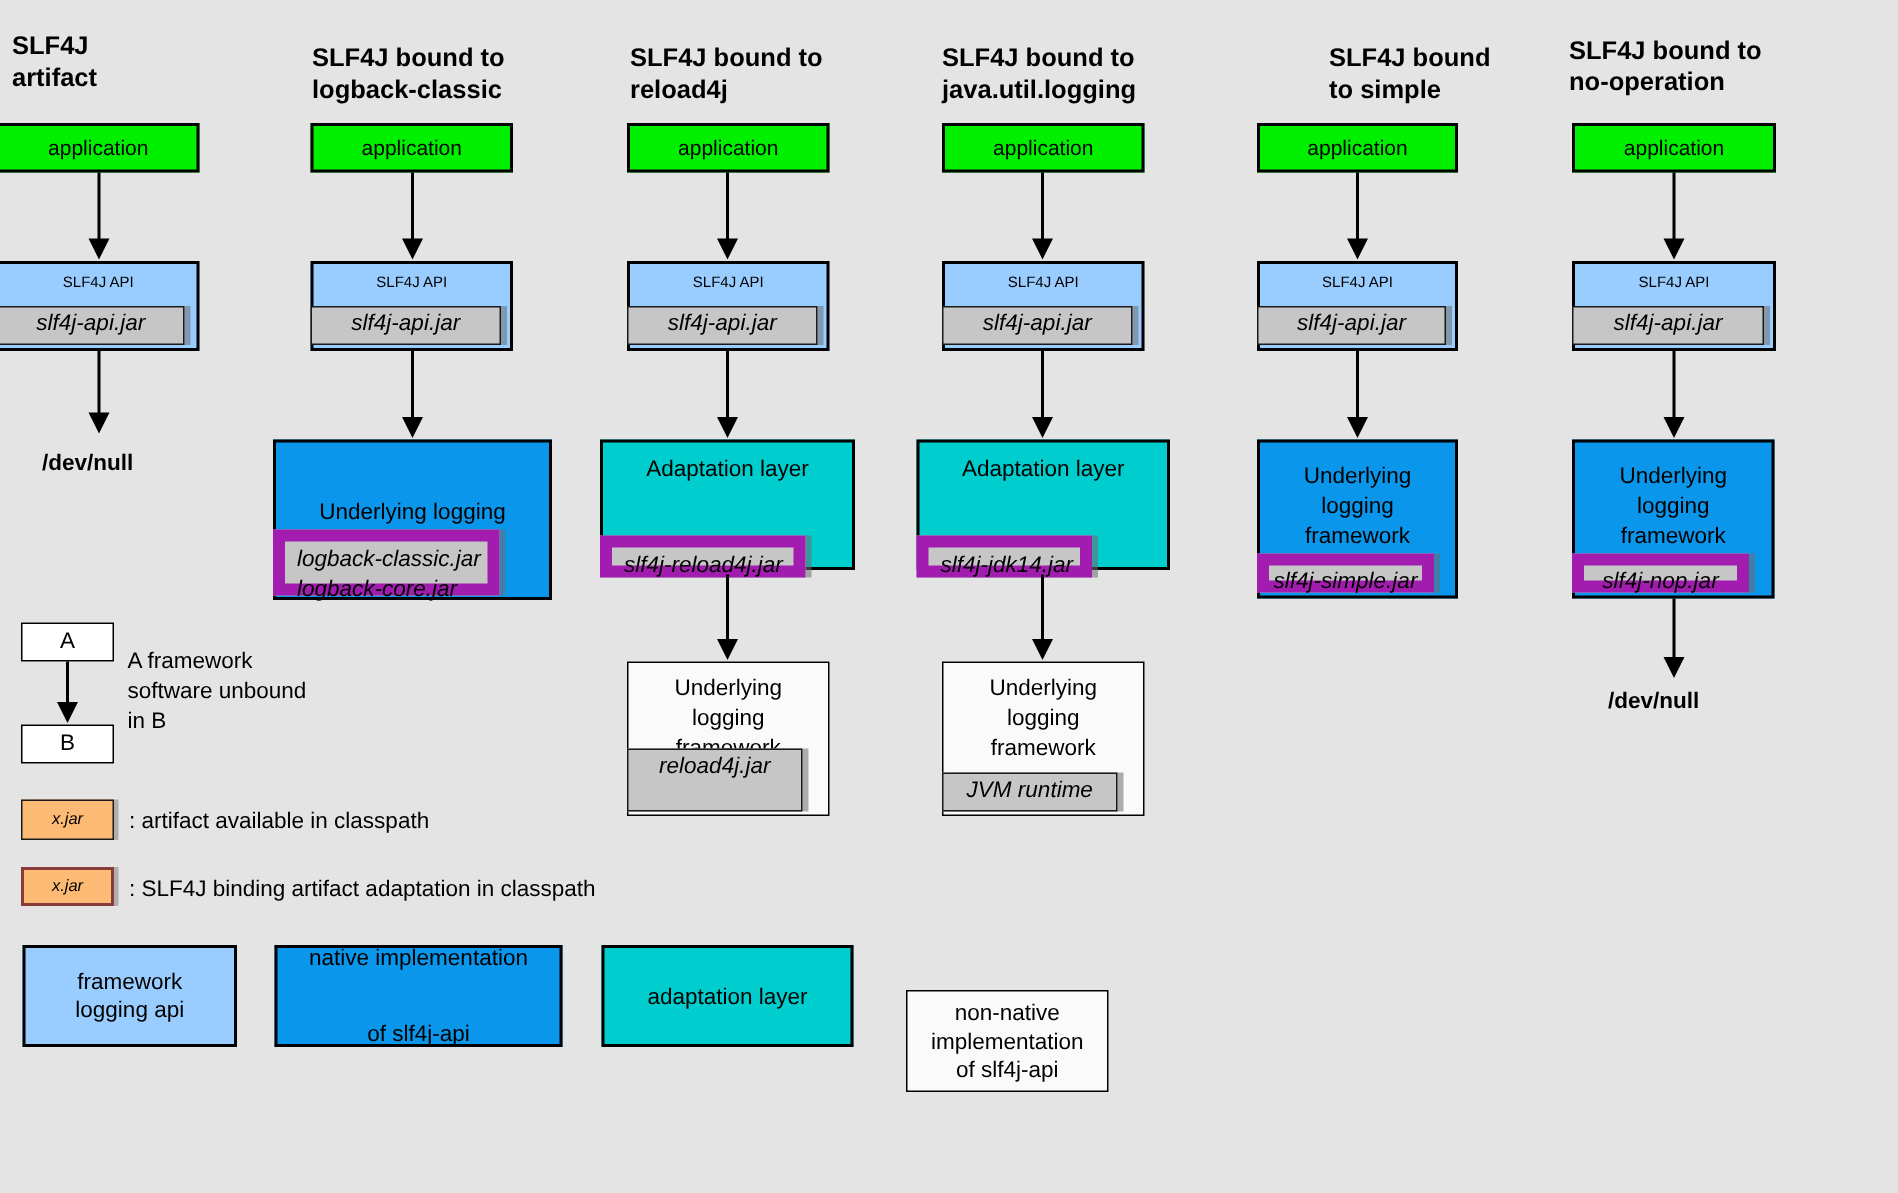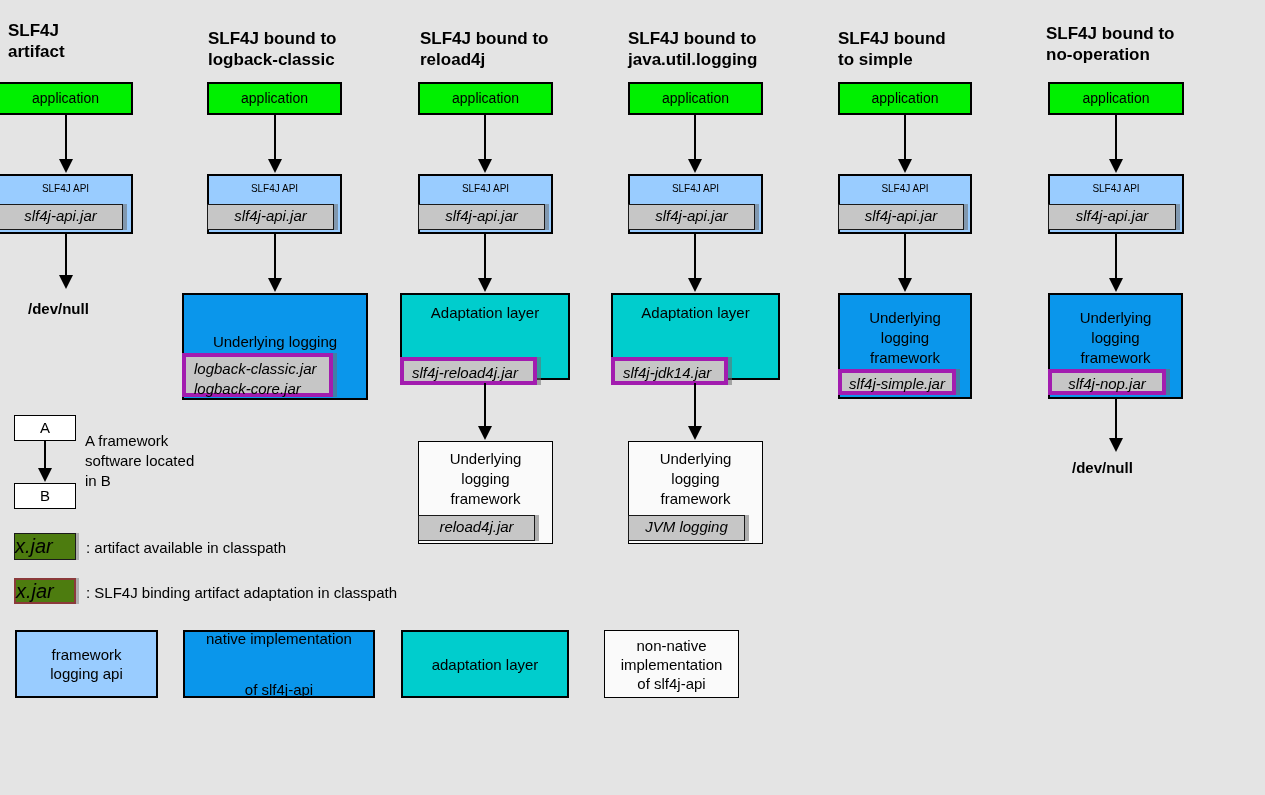--- a/index.html
+++ b/index.html
@@ -155,7 +155,7 @@
   </div>
 </div>
 
-<div class="col-title" style="left:838px;top:28px;">
+<div class="col-title" style="left:886px;top:28px;">
   <span class="ln">SLF4J bound</span>
   <span class="ln">to simple</span>
 </div>

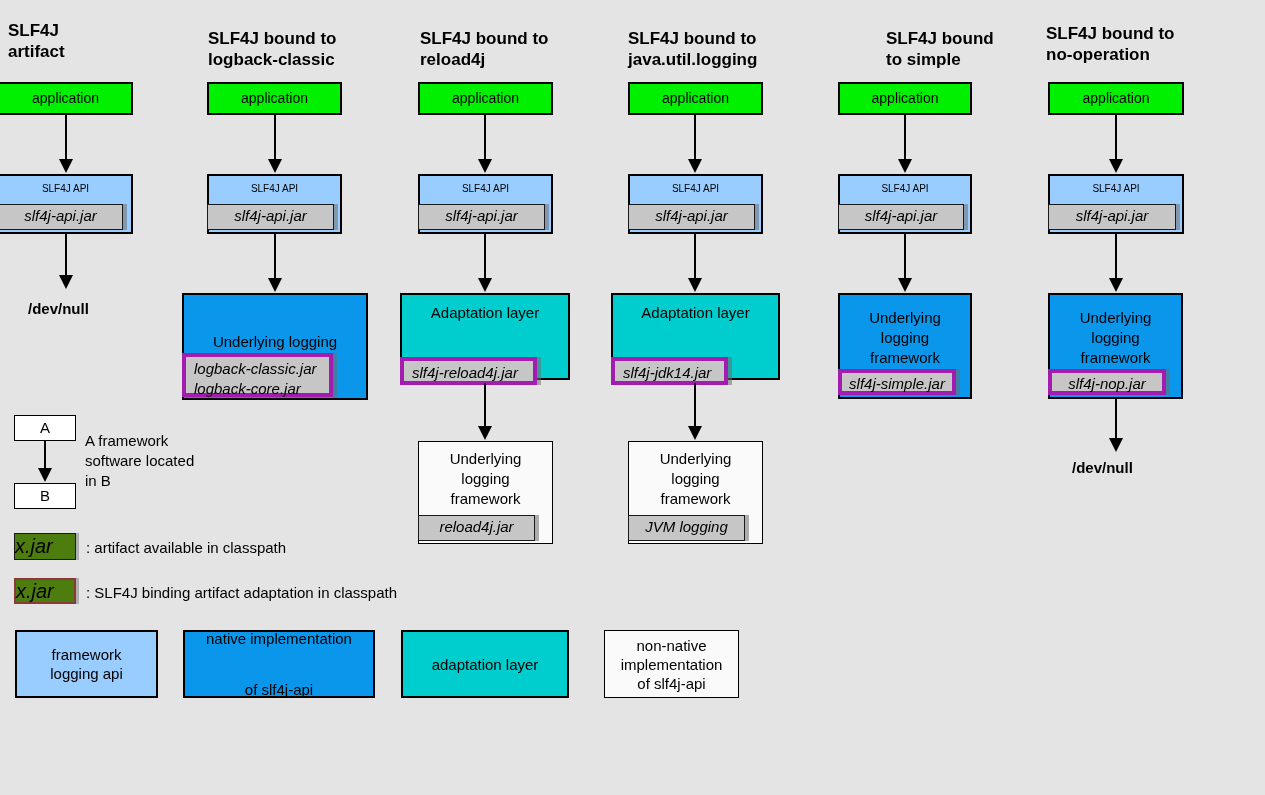--- a/index.html
+++ b/index.html
@@ -23,7 +23,7 @@
     font-style:italic;font-size:15px;line-height:22px;text-align:center;
     box-shadow:4px 0 0 rgba(110,110,110,0.55);
   }
-  .jar.binding{border:4px solid #a21caf;}
+  .jar.binding{border:8px solid #a21caf;}
   .jar.left{text-align:left;padding-left:8px;}
   .arrow{position:absolute;width:2px;background:#000;}
   .arrow::after{

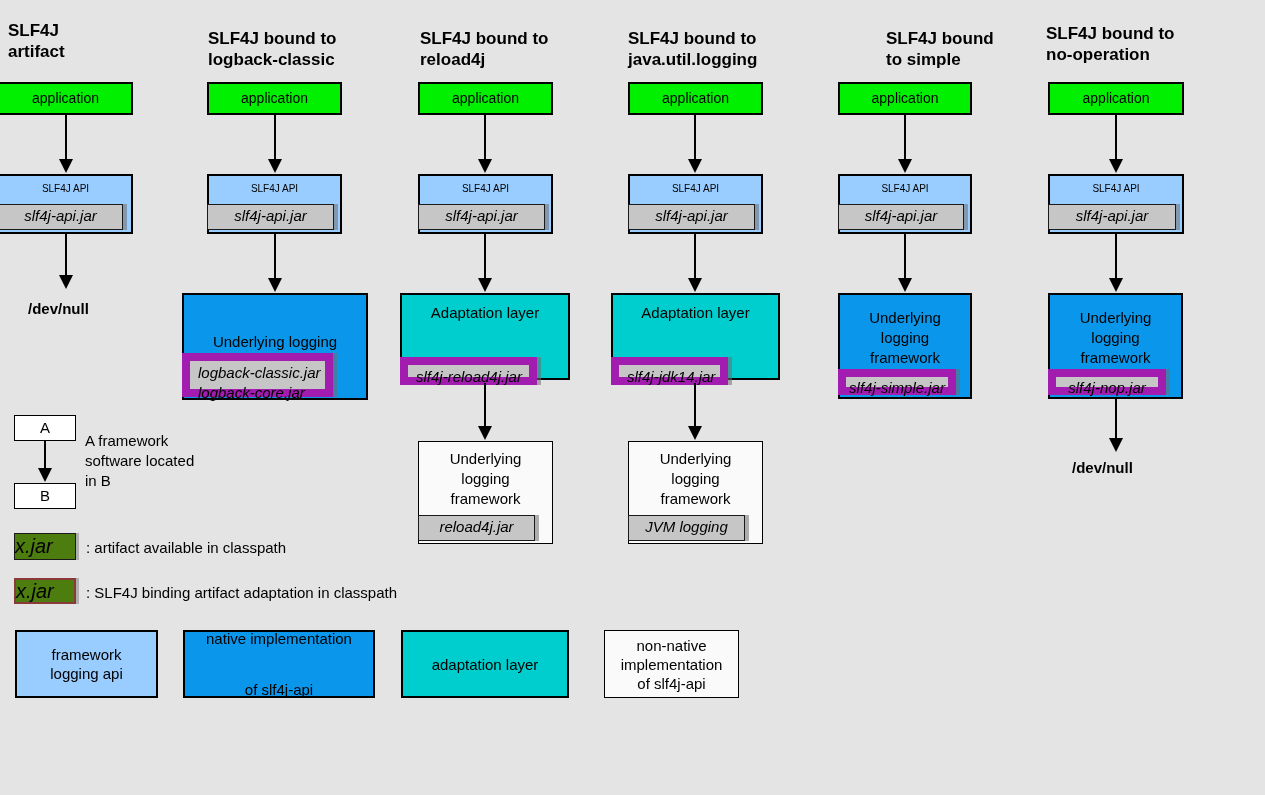--- a/index.html
+++ b/index.html
@@ -218,7 +218,7 @@
 </div>
 <div class="lgtext" style="left:85px;top:431px;">
   <span class="ln">A framework</span>
-  <span class="ln">software located</span>
+  <span class="ln">software unbound</span>
   <span class="ln">in B</span>
 </div>
 

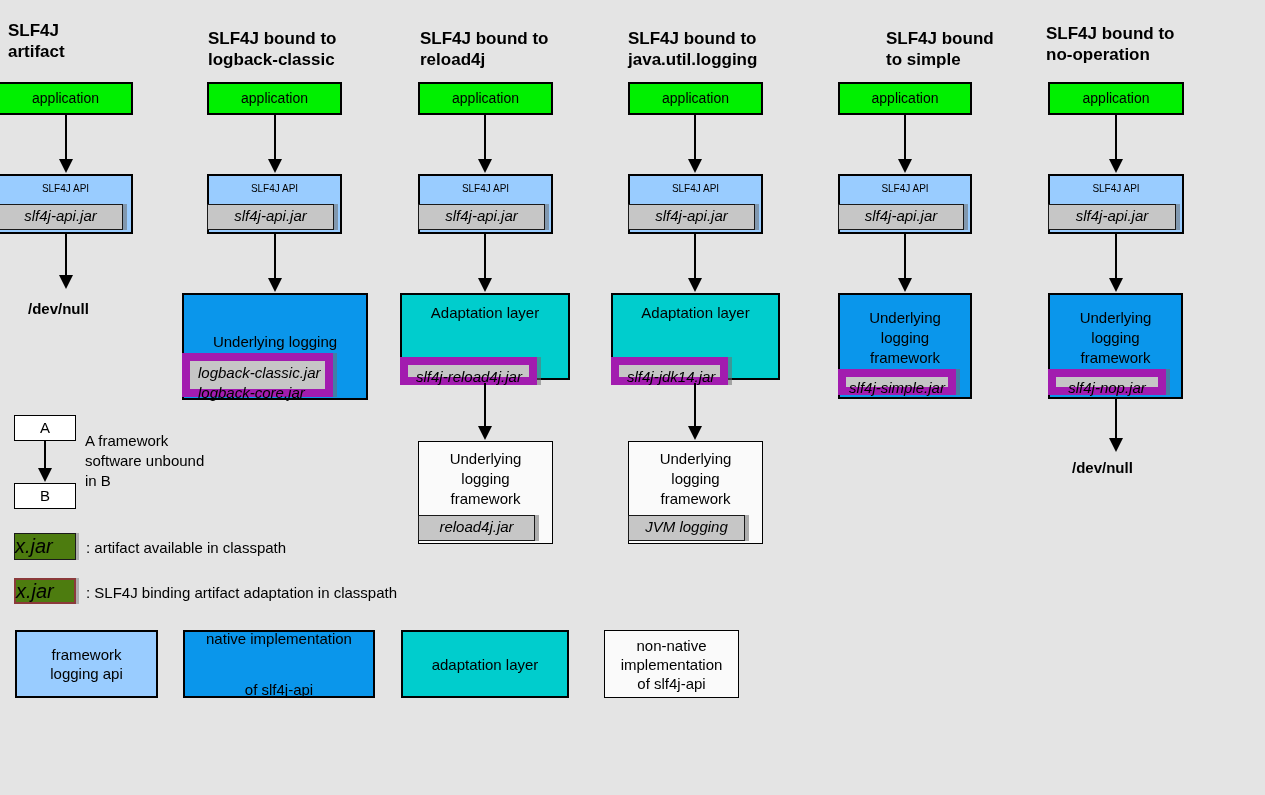--- a/index.html
+++ b/index.html
@@ -117,7 +117,7 @@
     <span class="ln">logging</span>
     <span class="ln">framework</span>
   </span>
-  <div class="jar" style="left:-1px;bottom:2px;width:117px;height:26px;">
+  <div class="jar" style="left:-1px;bottom:2px;width:117px;height:42px;">
     <span>reload4j.jar</span>
   </div>
 </div>

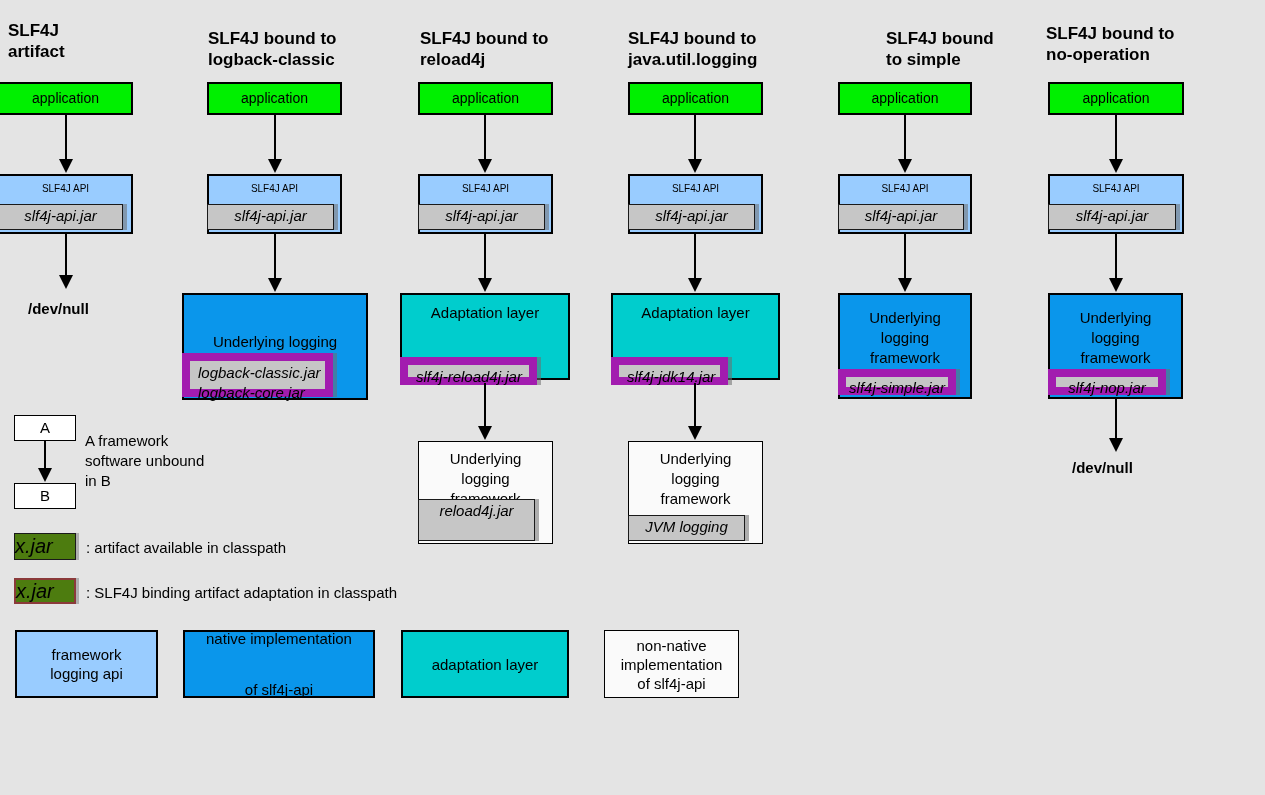--- a/index.html
+++ b/index.html
@@ -151,7 +151,7 @@
     <span class="ln">framework</span>
   </span>
   <div class="jar" style="left:-1px;bottom:2px;width:117px;height:26px;">
-    <span>JVM logging</span>
+    <span>JVM runtime</span>
   </div>
 </div>
 

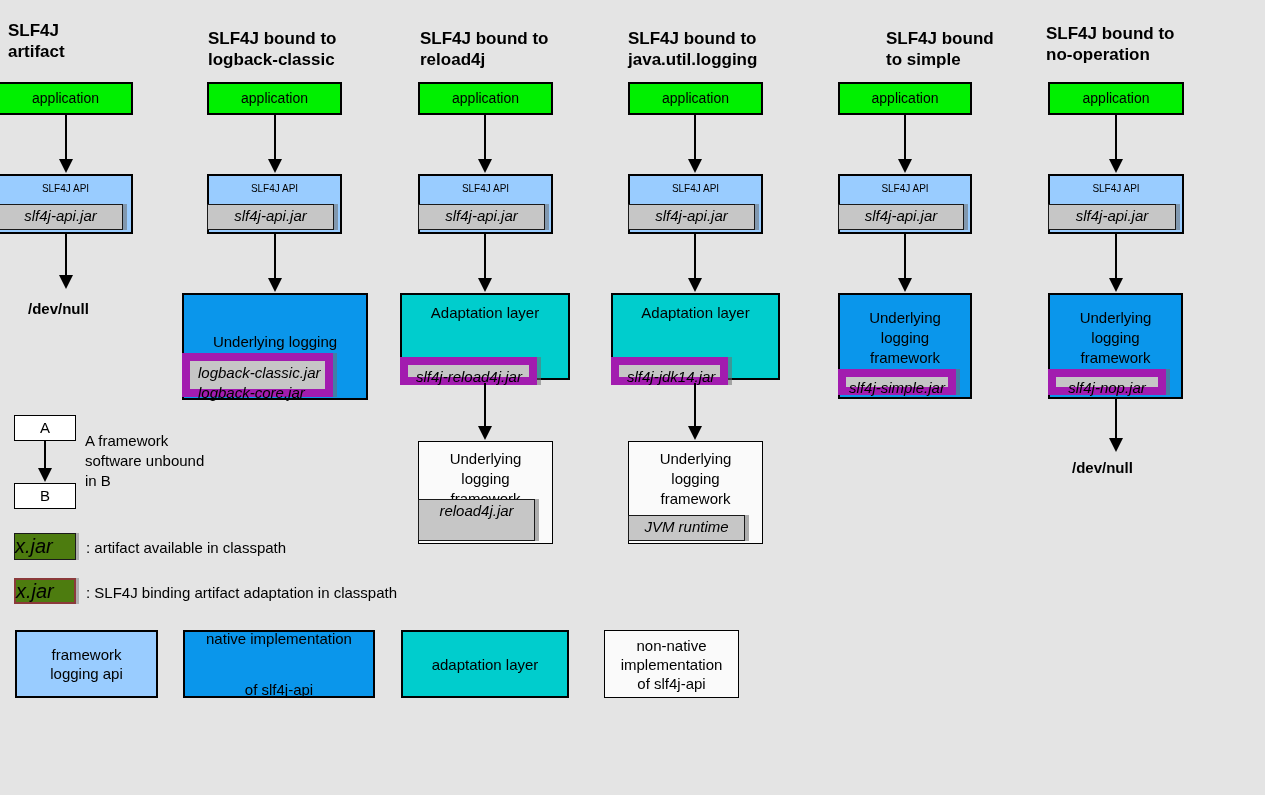--- a/index.html
+++ b/index.html
@@ -37,8 +37,8 @@
   .lgtext{position:absolute;font-size:15px;line-height:20px;white-space:nowrap;}
   .small-node{position:absolute;box-sizing:border-box;background:#ffffff;border:1px solid #000;
               font-size:15px;line-height:24px;text-align:center;}
-  .xjar{position:absolute;box-sizing:border-box;background:#4d7c0f;border:1px solid #1a1a1a;
-        font-style:italic;font-size:20px;line-height:25px;
+  .xjar{position:absolute;box-sizing:border-box;background:#fdba74;border:1px solid #1a1a1a;
+        font-style:italic;font-size:11px;line-height:25px;text-align:center;
         box-shadow:3px 0 0 rgba(110,110,110,0.45);}
   .xjar.binding{border:2px solid #8b3a3a;}
   .ln{display:block;}

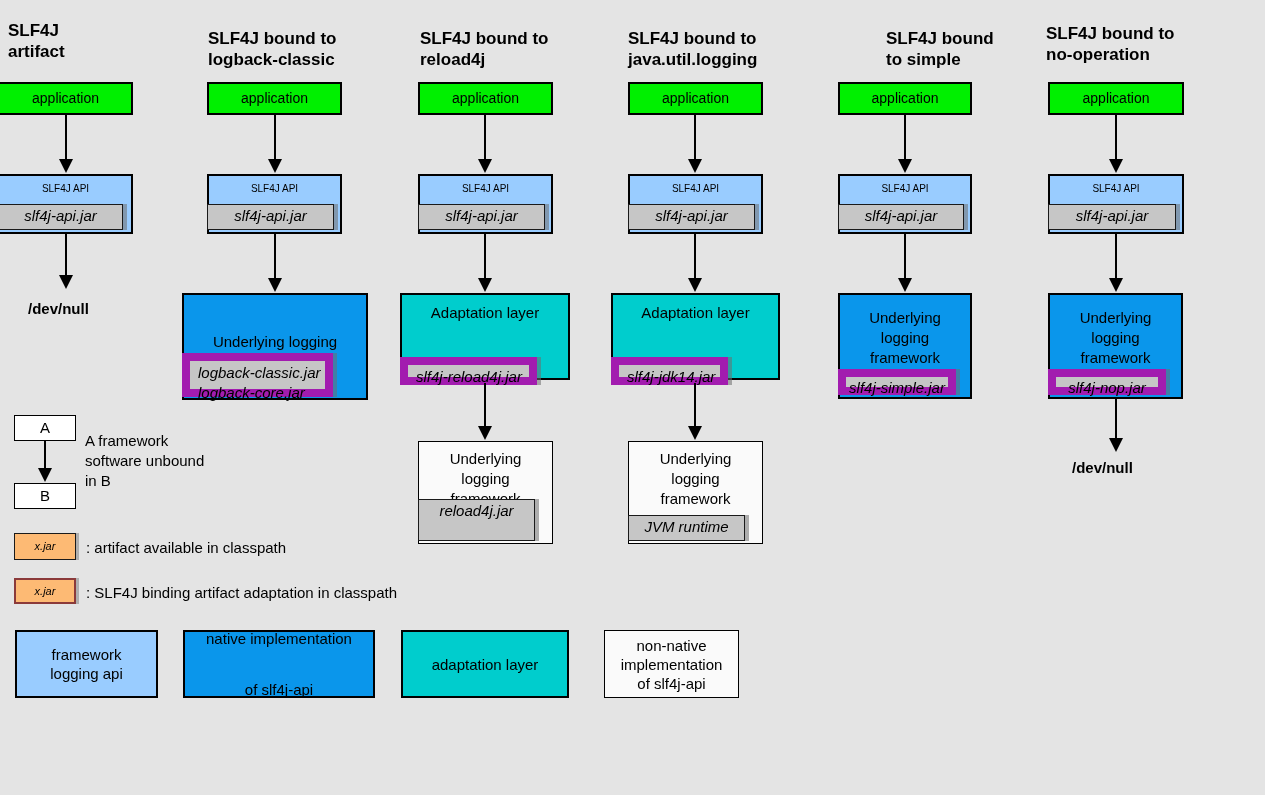--- a/index.html
+++ b/index.html
@@ -243,7 +243,7 @@
 <div class="lgbox" style="left:401px;top:630px;width:168px;height:68px;background:#00cdcd;">
   <span class="ln">adaptation layer</span>
 </div>
-<div class="lgbox" style="left:604px;top:630px;width:135px;height:68px;background:#fafafa;border-width:1px;">
+<div class="lgbox" style="left:604px;top:660px;width:135px;height:68px;background:#fafafa;border-width:1px;">
   <span class="ln">non-native</span>
   <span class="ln">implementation</span>
   <span class="ln">of slf4j-api</span>

